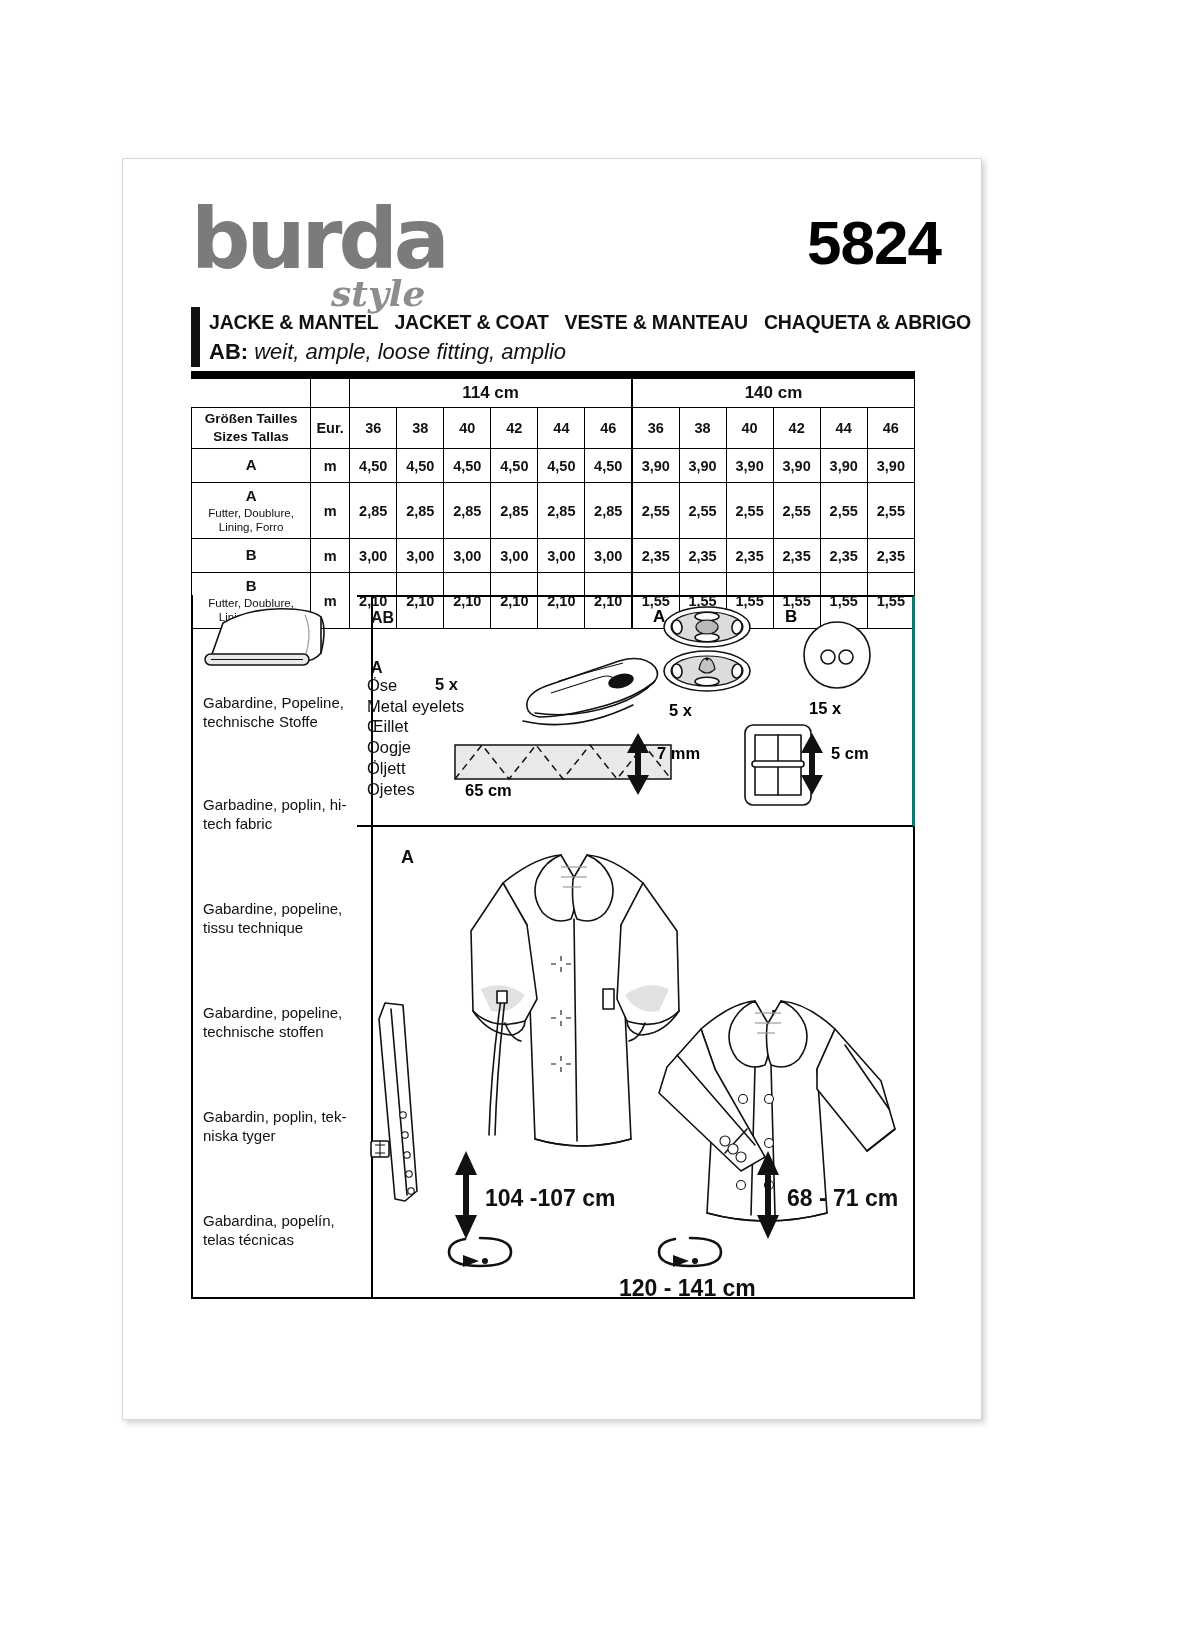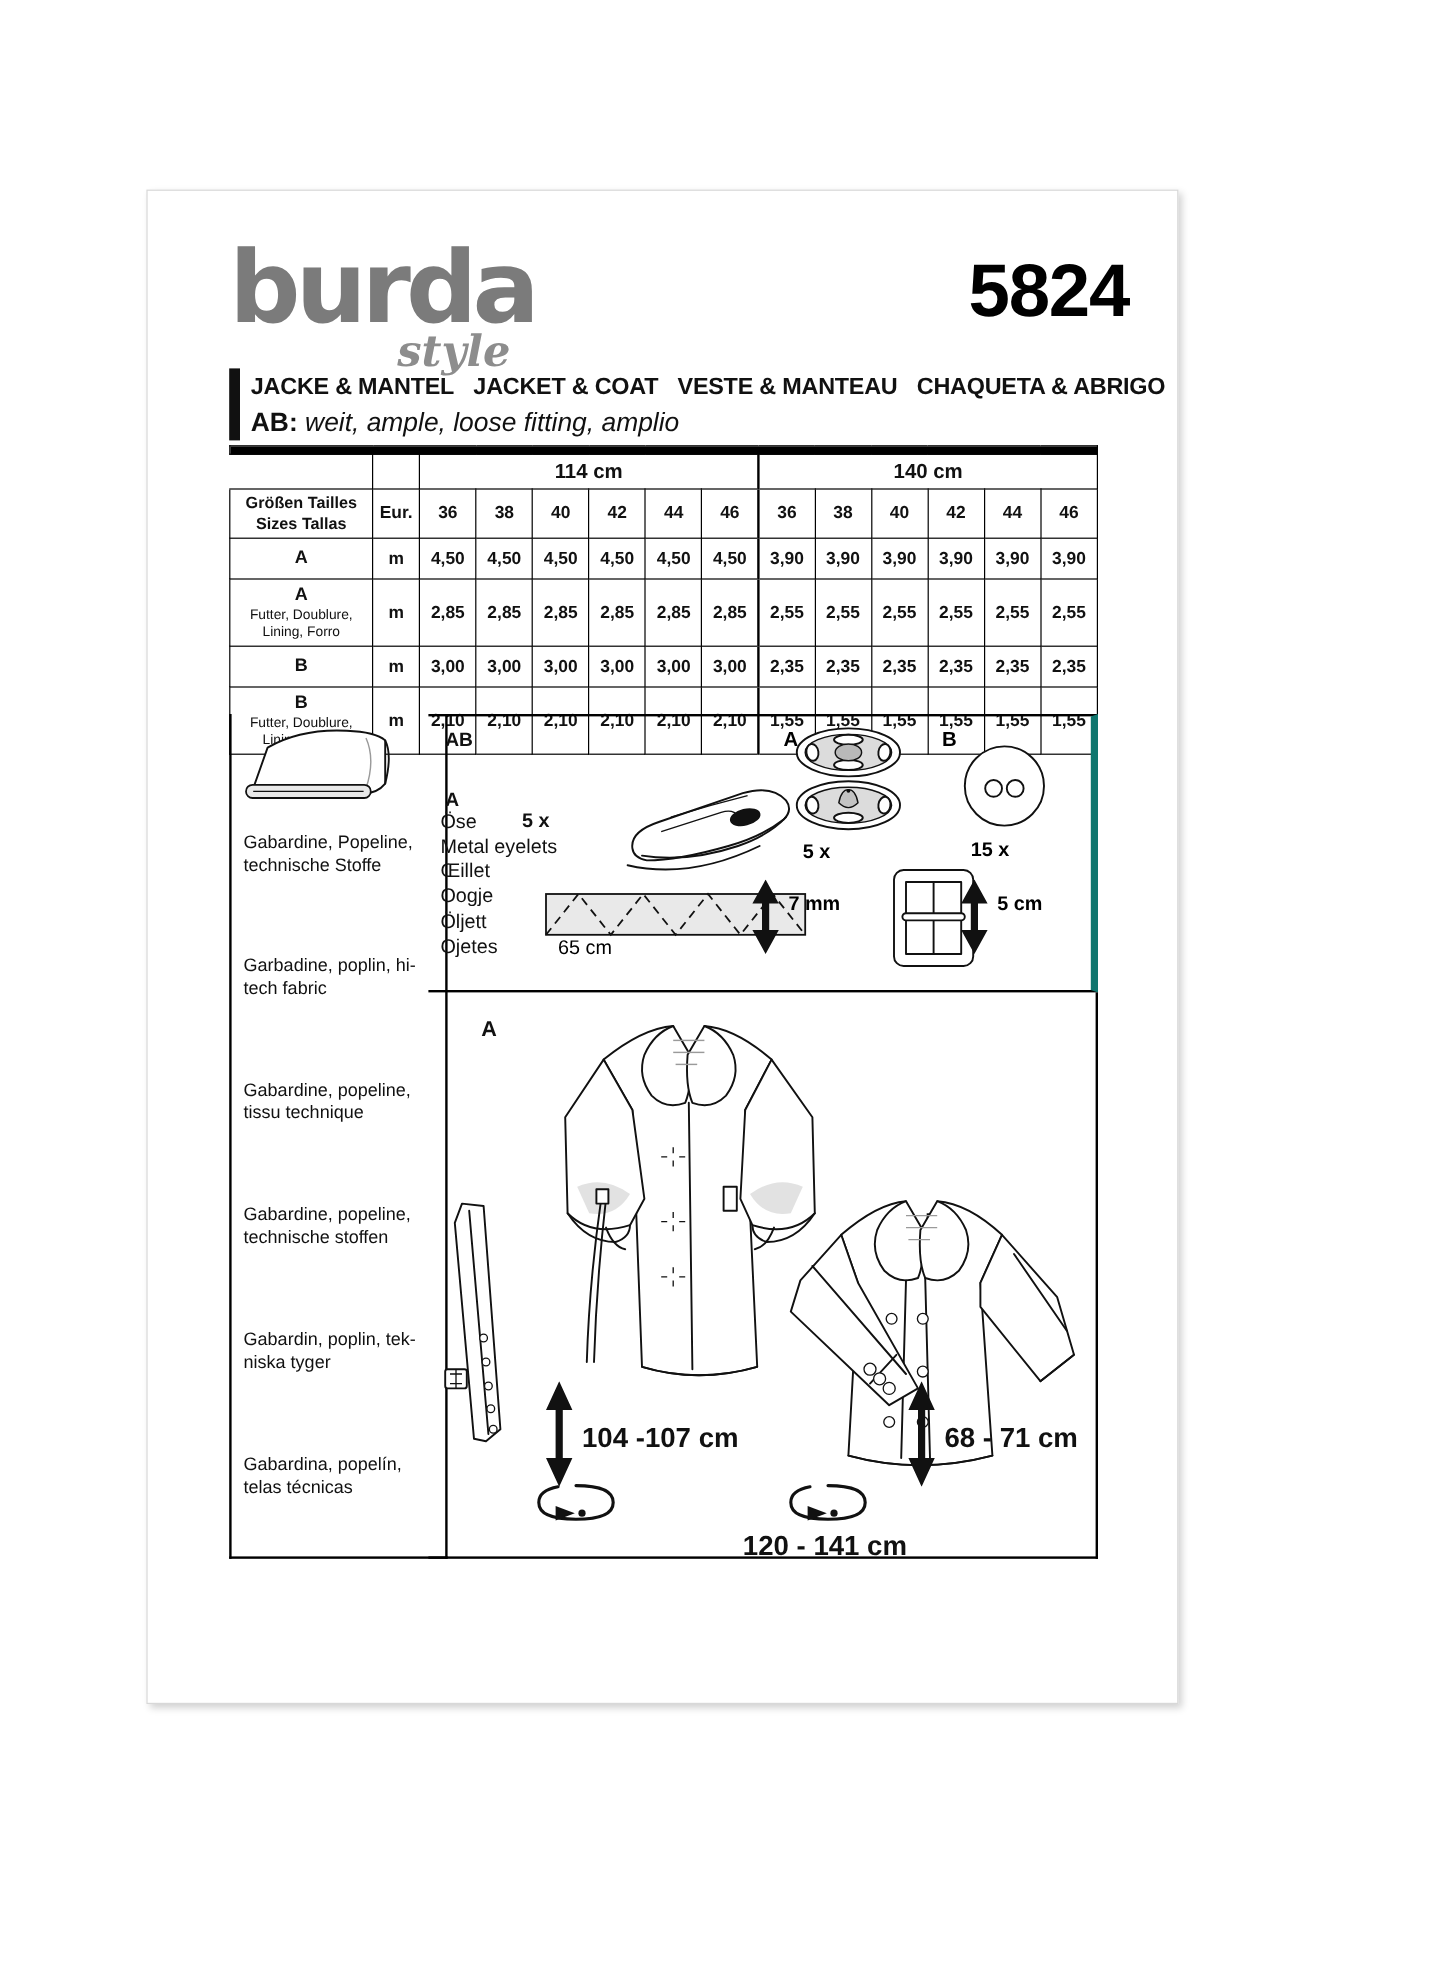--- a/index.html
+++ b/index.html
@@ -104,7 +104,7 @@
     position:absolute;left:234px;top:436px;
     width:558px;height:232px;
     box-sizing:border-box;
-    border-top:2px solid #000;border-right:6px solid #0f766e;border-bottom:2px solid #000;
+    border-top:2px solid #000;border-right:3px solid #0f766e;border-bottom:2px solid #000;
   }
   .nt{position:absolute;color:#111;}
   .nt-ab{left:14px;top:12px;font-size:16px;font-weight:700;}

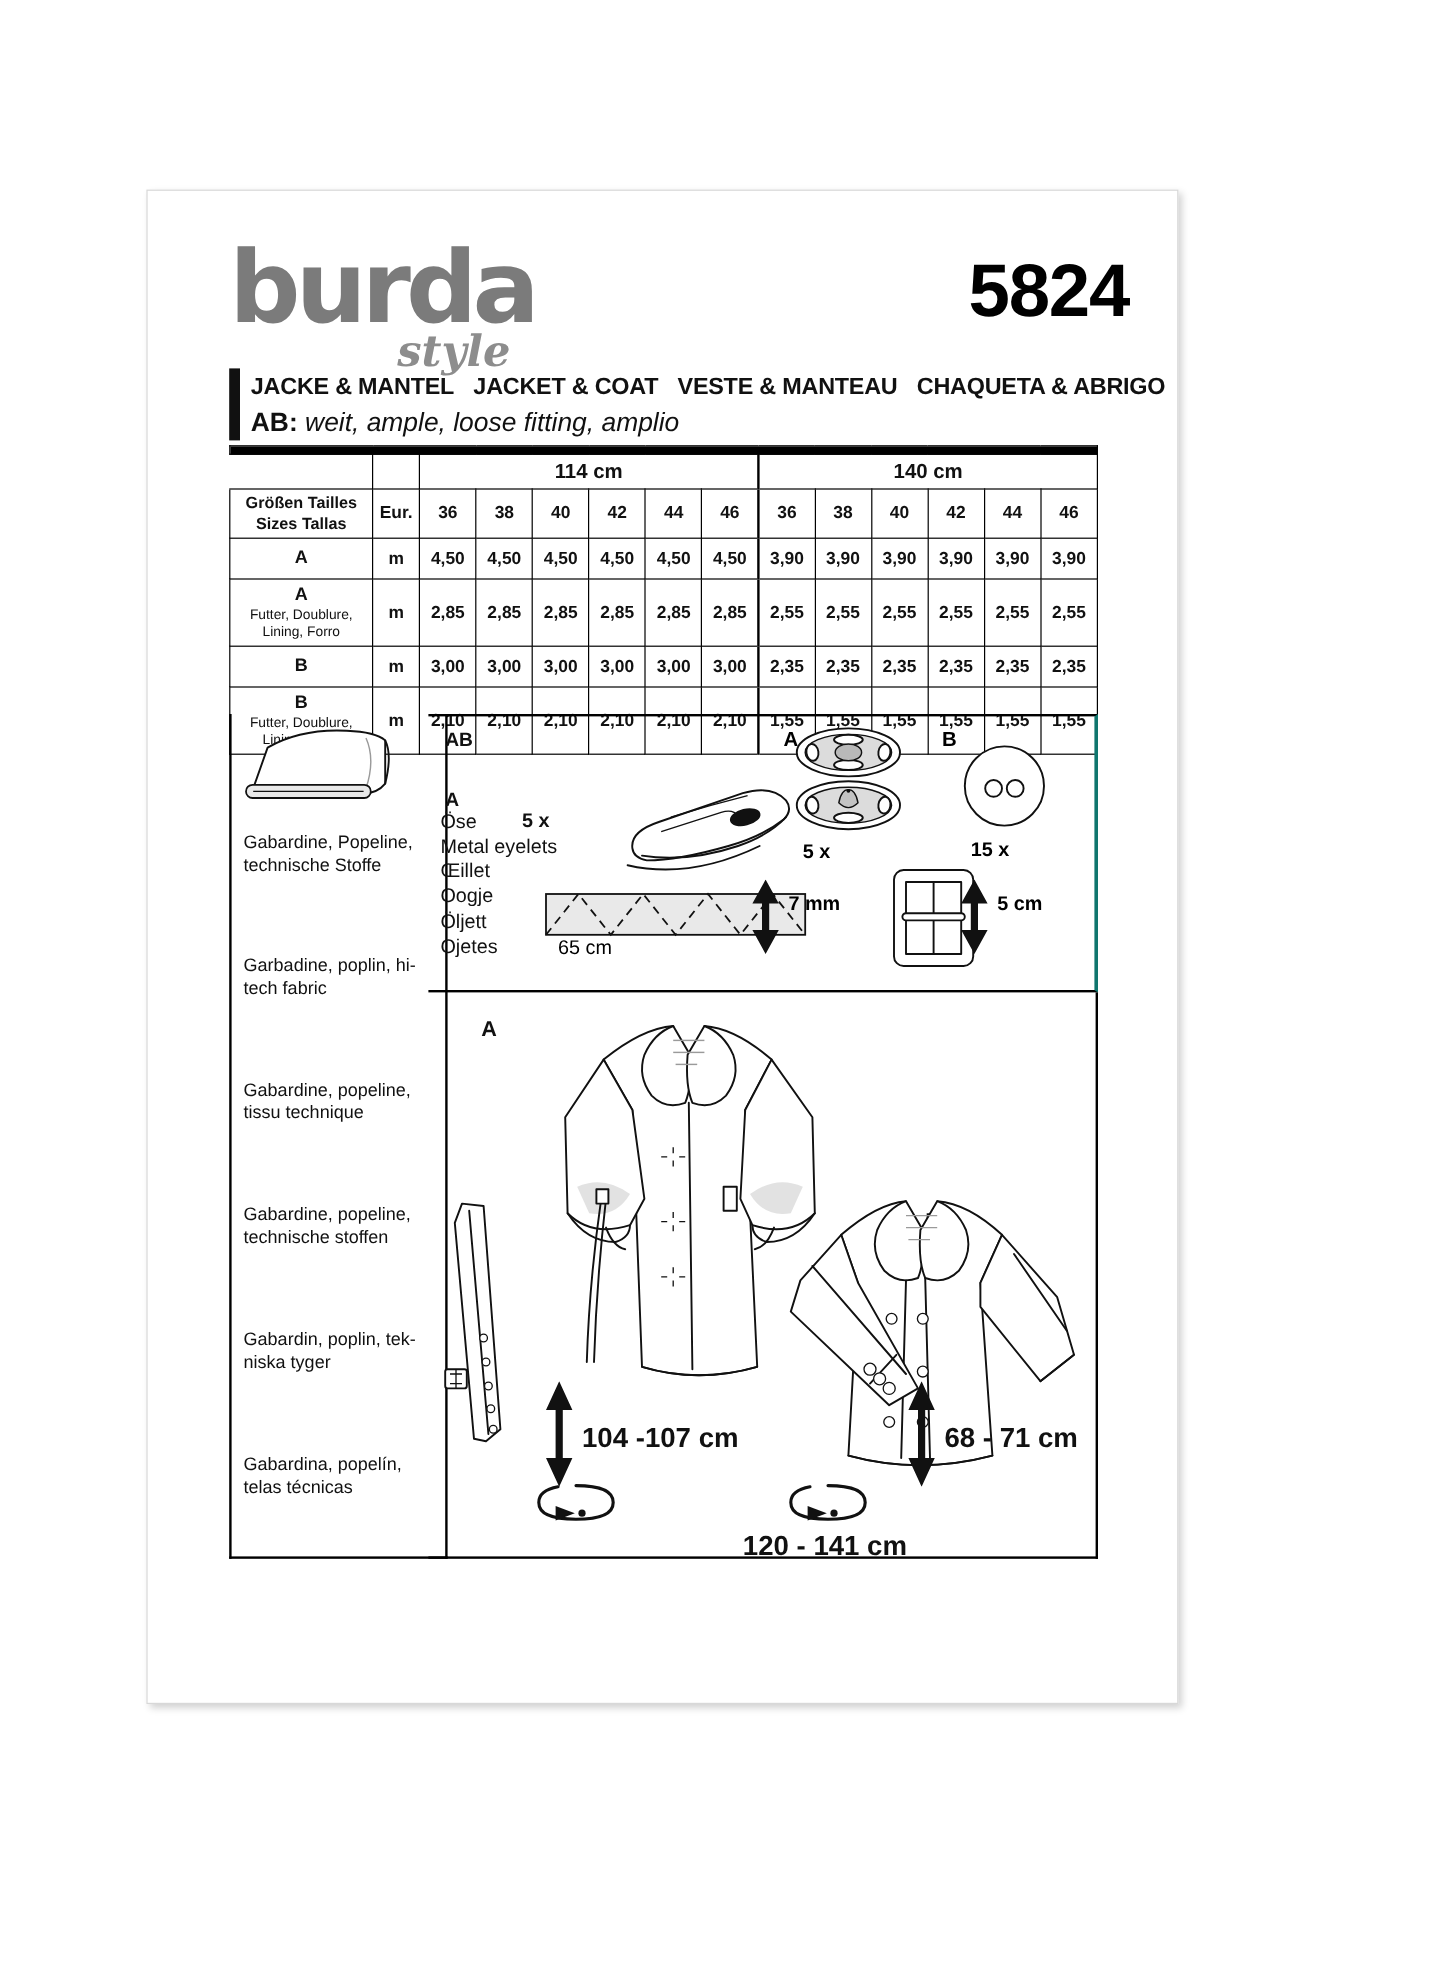--- a/index.html
+++ b/index.html
@@ -118,7 +118,7 @@
   .btn15x{position:absolute;left:452px;top:102px;font-size:16.5px;font-weight:700;text-align:right;}
   .mm7{position:absolute;left:300px;top:147px;font-size:16.5px;font-weight:700;}
   .cm5{position:absolute;left:474px;top:147px;font-size:16.5px;font-weight:700;}
-  .cm65{position:absolute;left:108px;top:184px;font-size:16.5px;font-weight:400;}
+  .cm65{position:absolute;left:108px;top:184px;font-size:16.5px;font-weight:700;}
 
   
   .illus{

